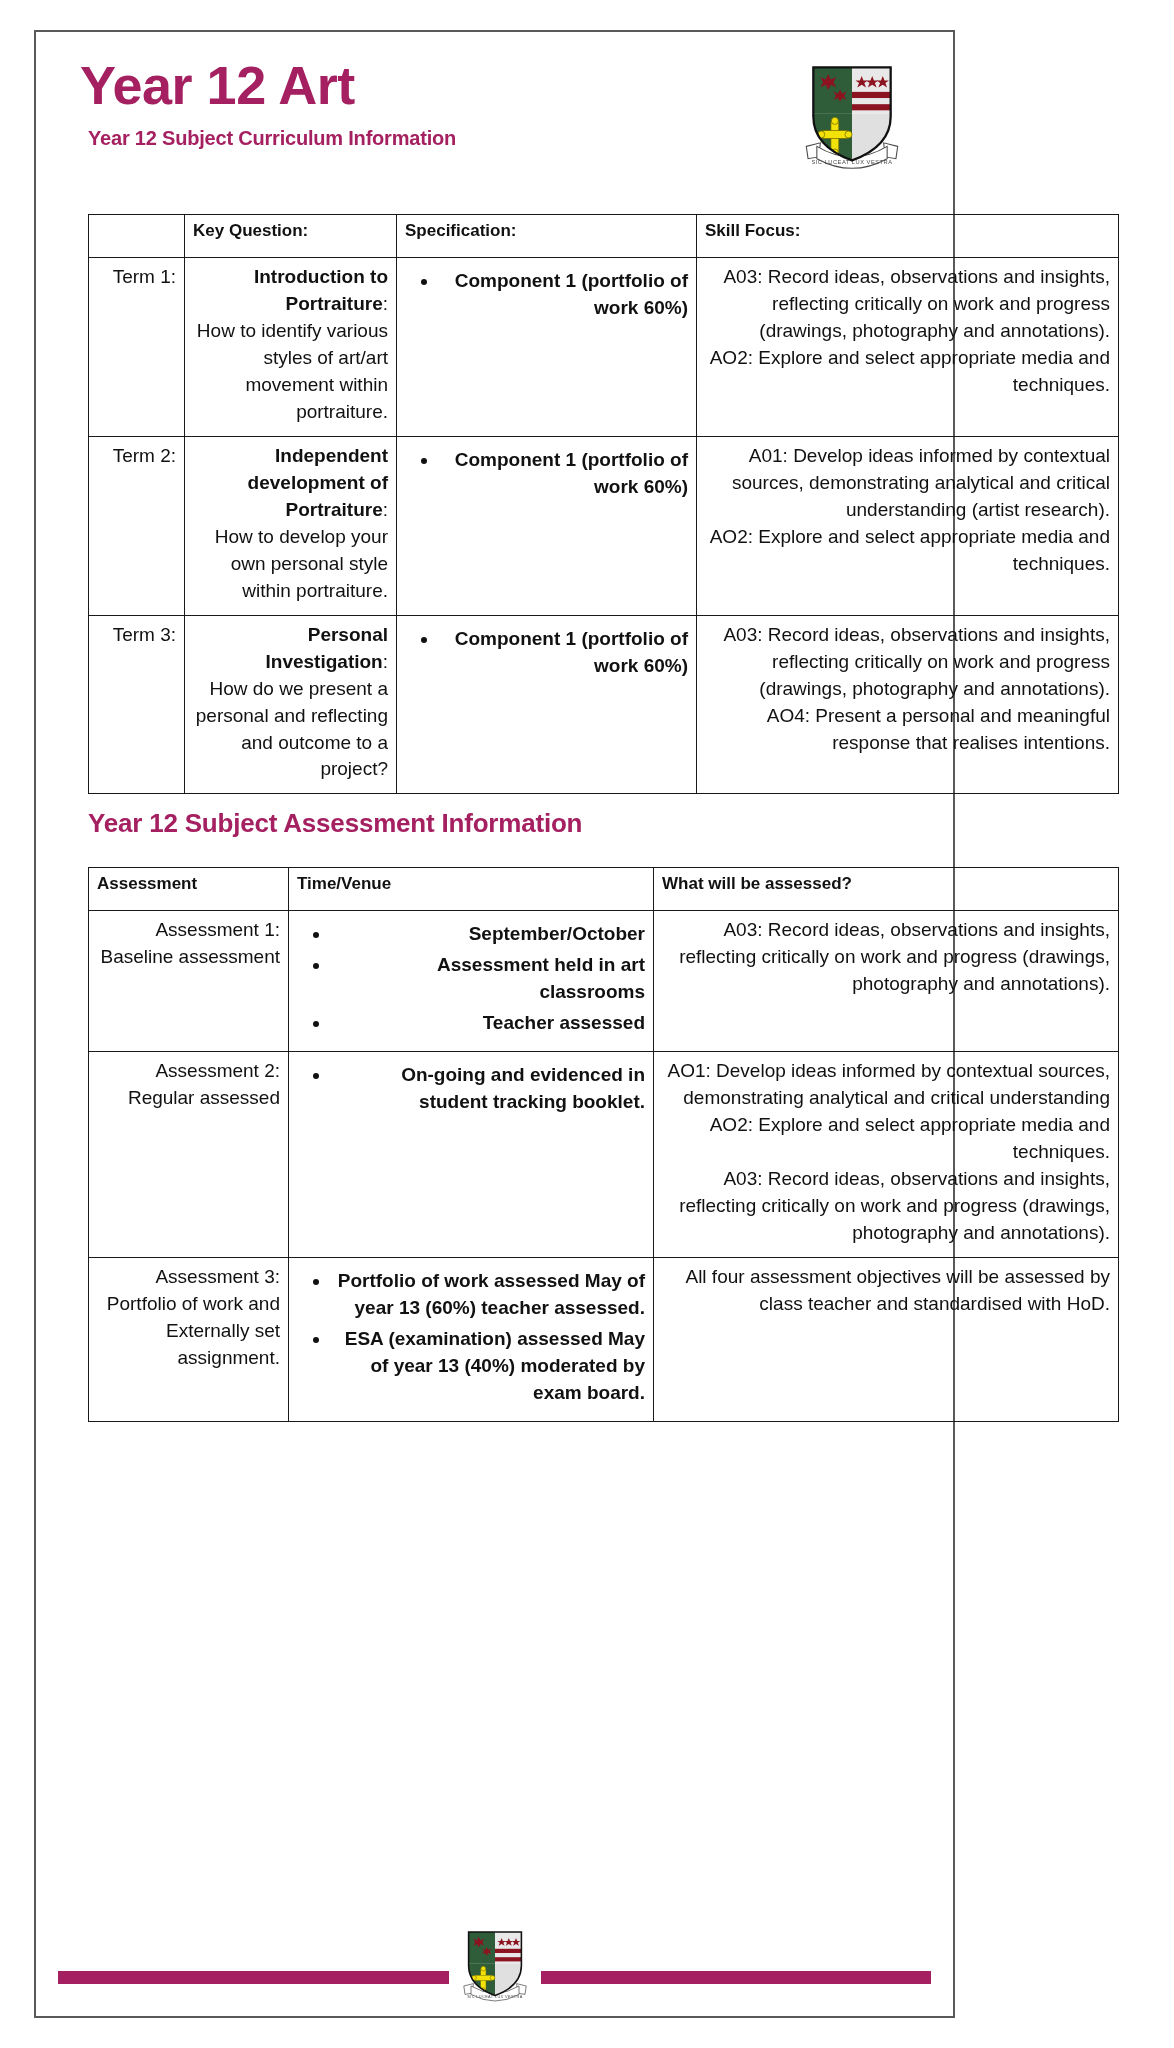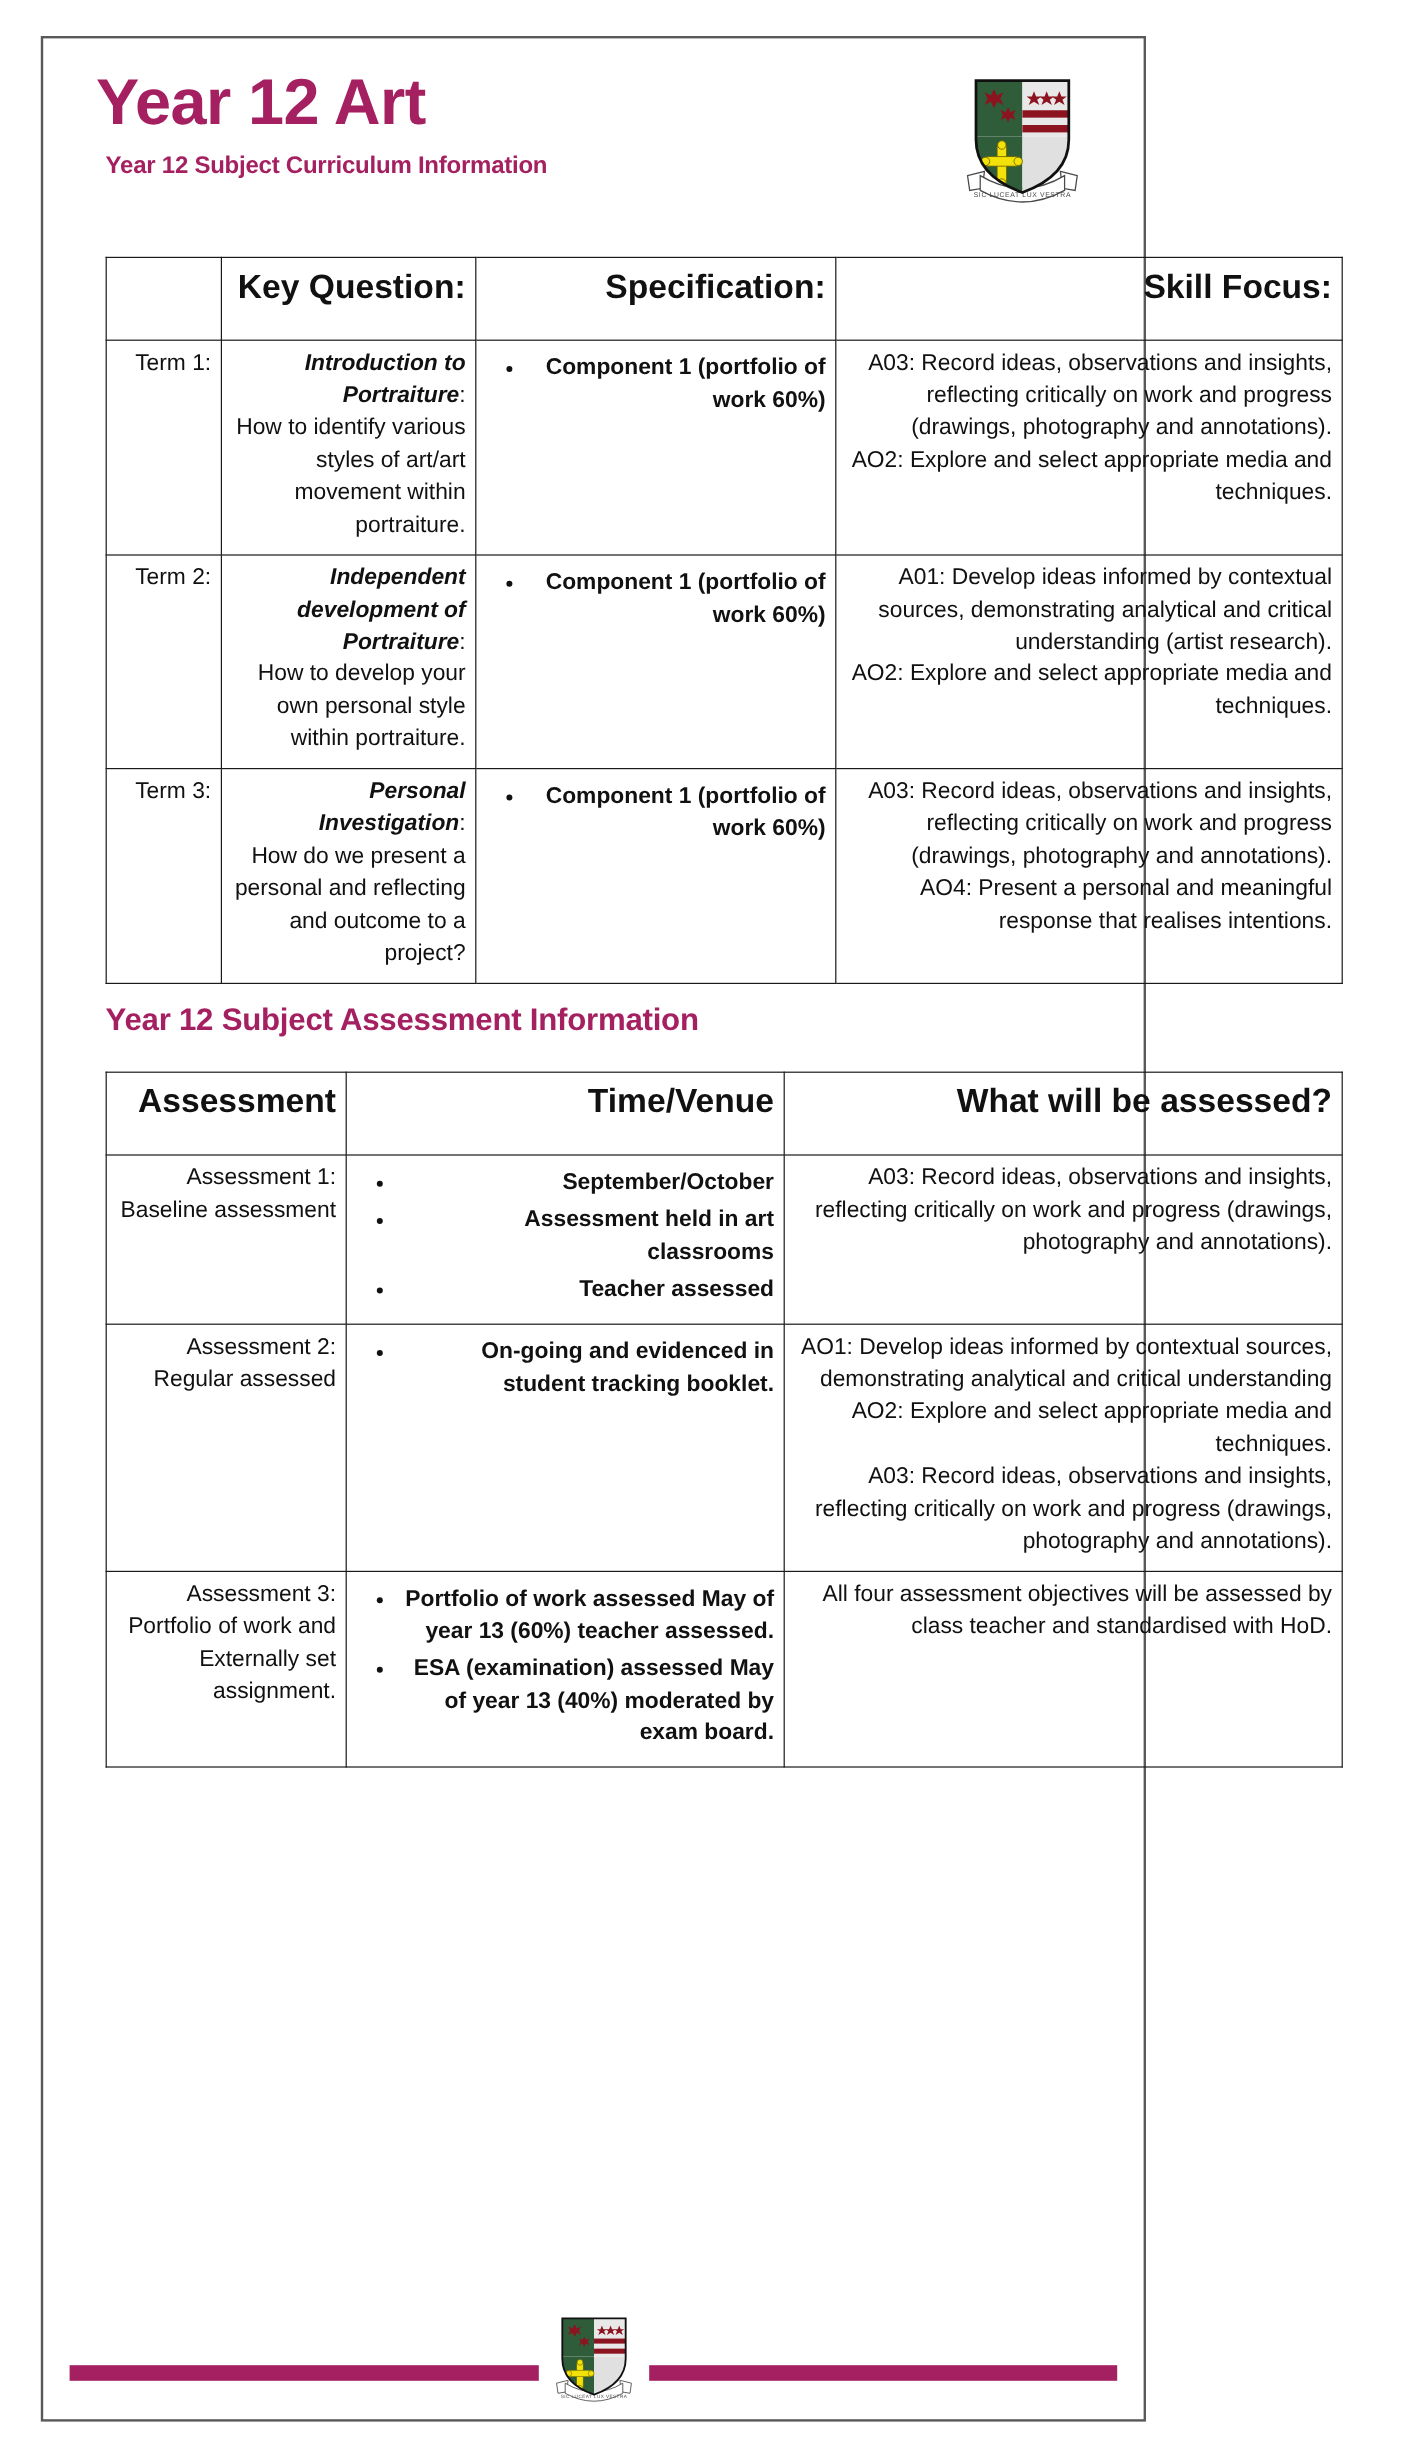--- a/index.html
+++ b/index.html
@@ -95,10 +95,10 @@
     font-weight: normal;
   }
   table.doc-table th {
-    text-align: right;
-    font-weight: bold;
-    font-size: 28px;
-    padding: 4px 8px 24px 8px;
+    text-align: left;
+    font-weight: bold;
+    font-size: 17px;
+    padding: 4px 8px 8px 8px;
     height: 30px;
   }
   .curriculum-table col.c-term   { width: 96px; }

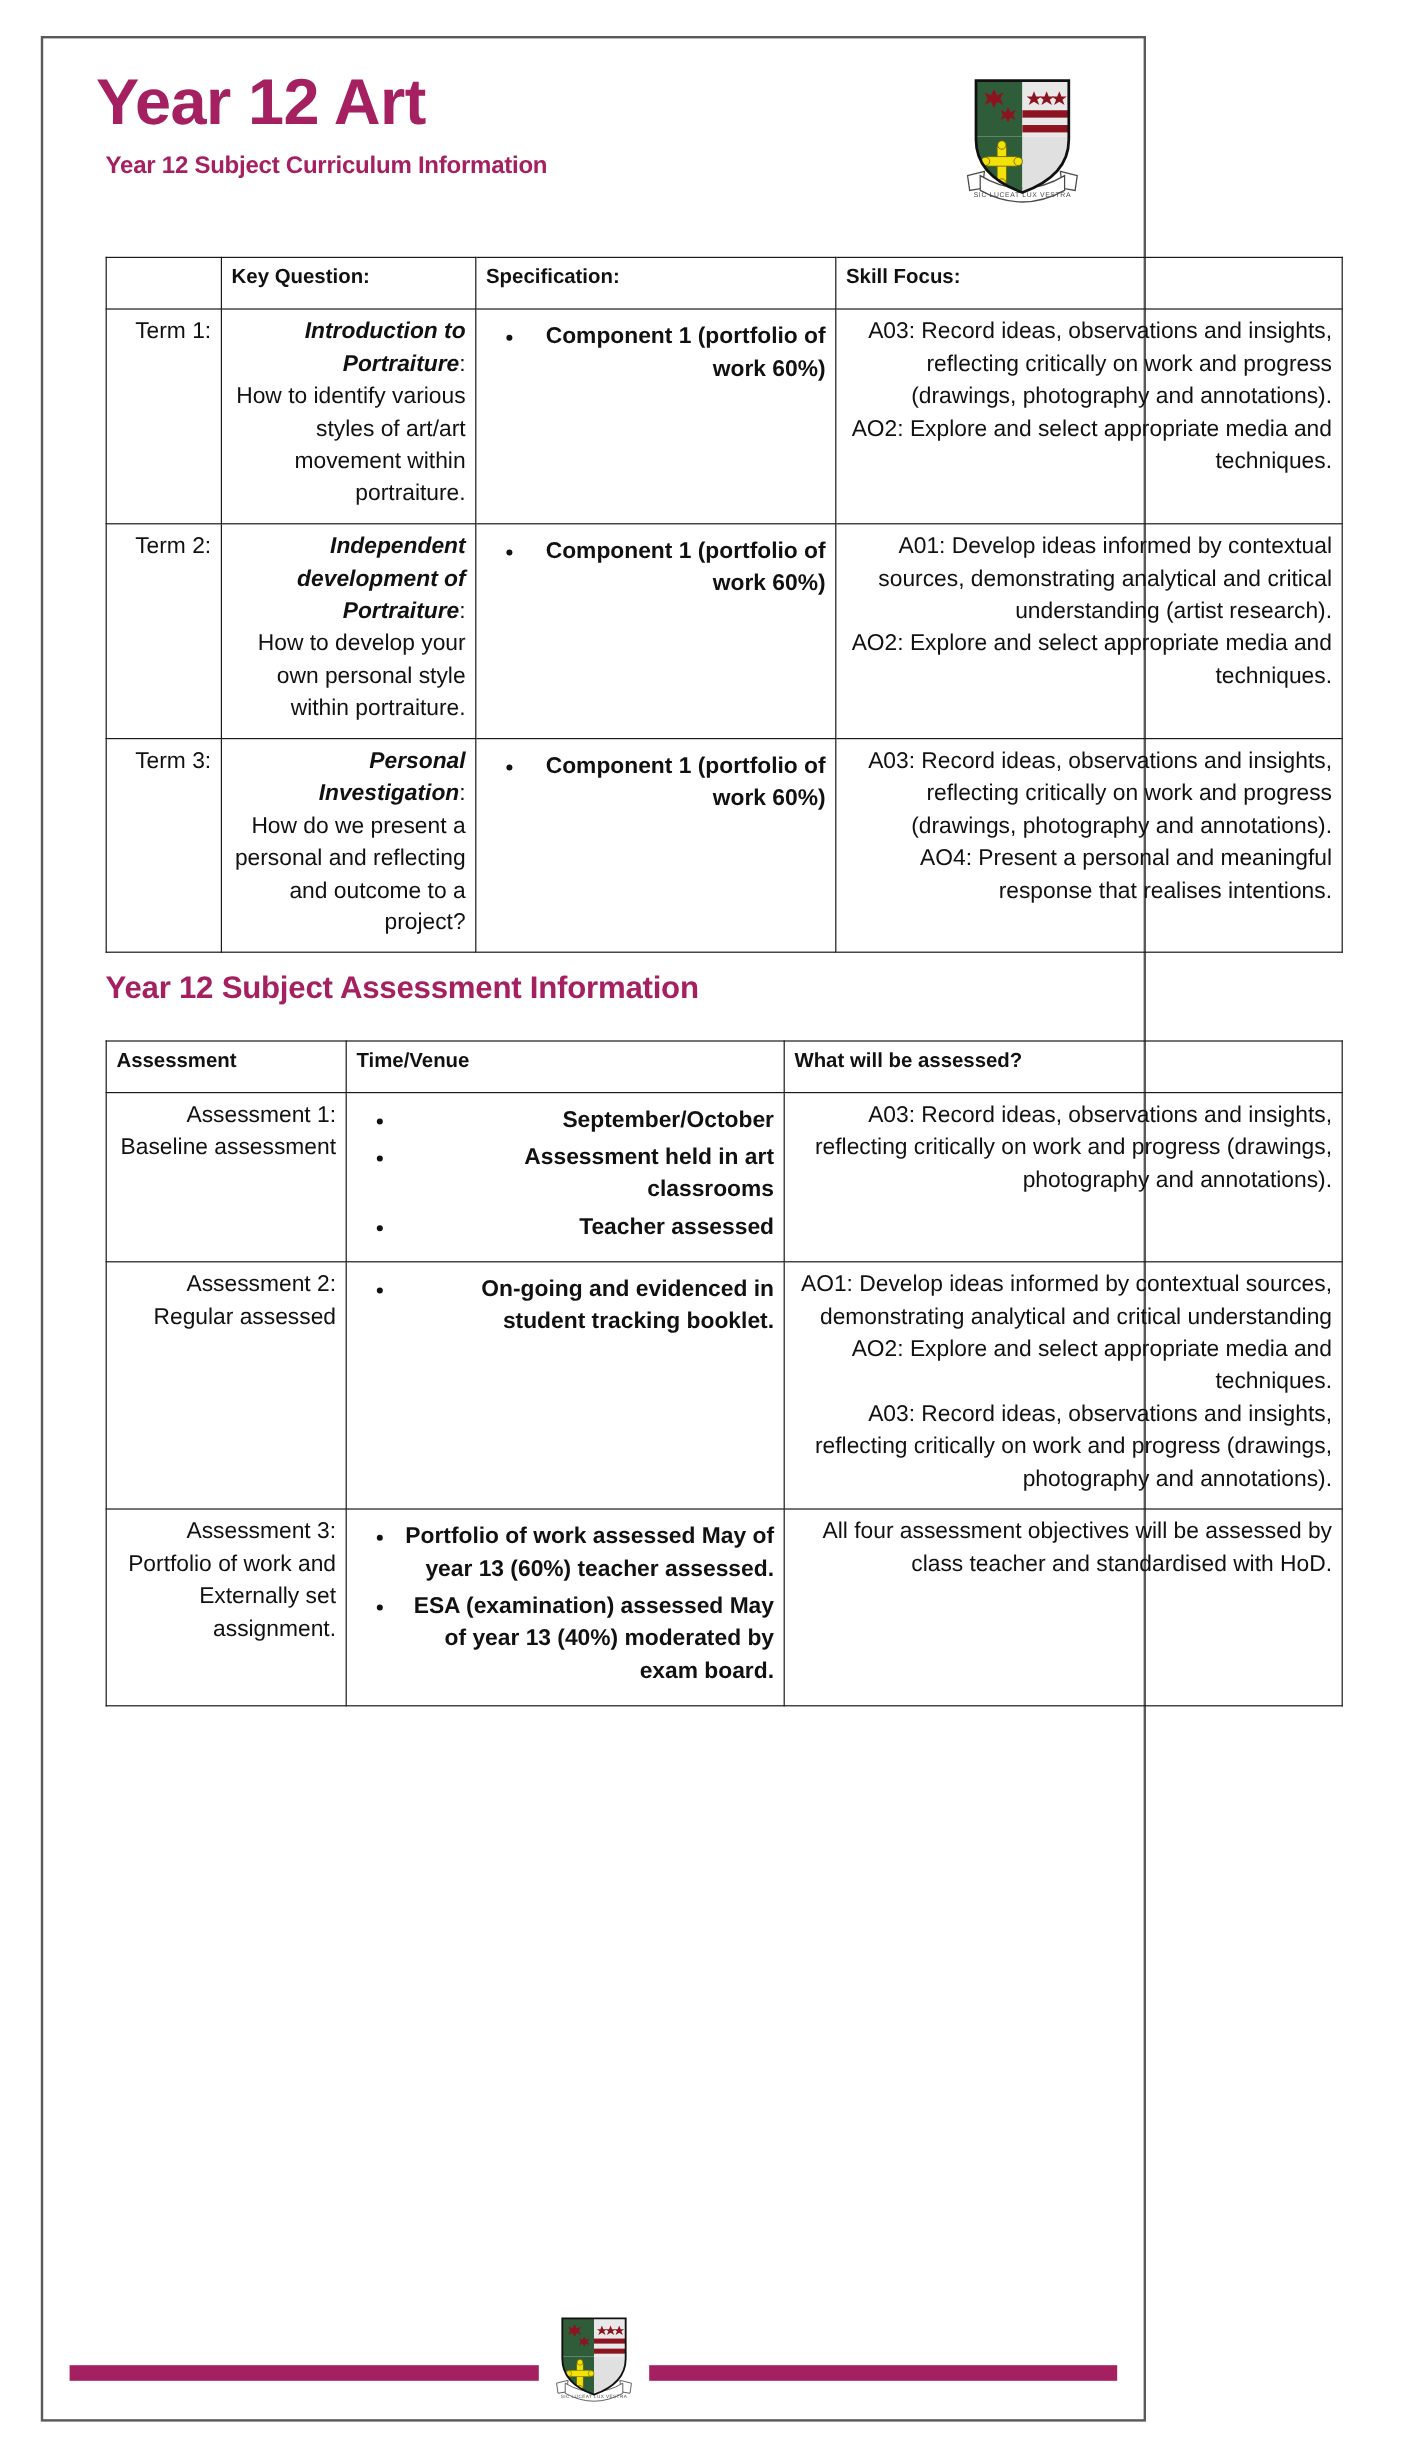--- a/index.html
+++ b/index.html
@@ -120,7 +120,6 @@
   .cell-title {
     font-weight: bold;
     display: inline;
-    font-style: italic;
   }
   .cell-title-colon { font-weight: normal; }
   .cell-body { display: block; }

